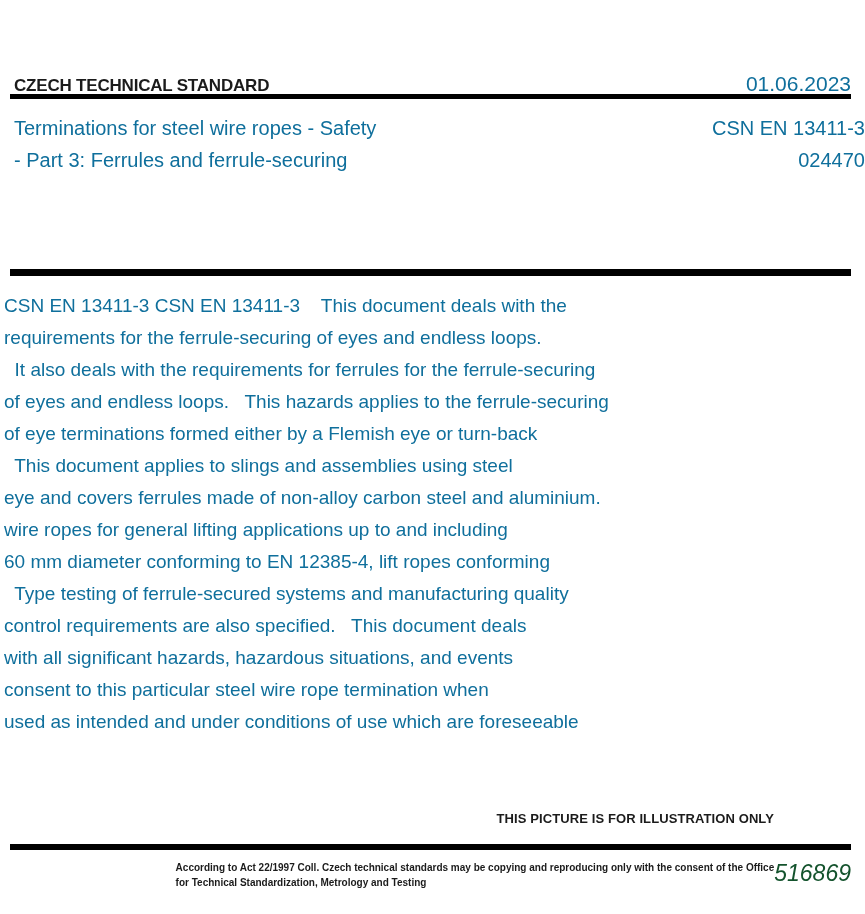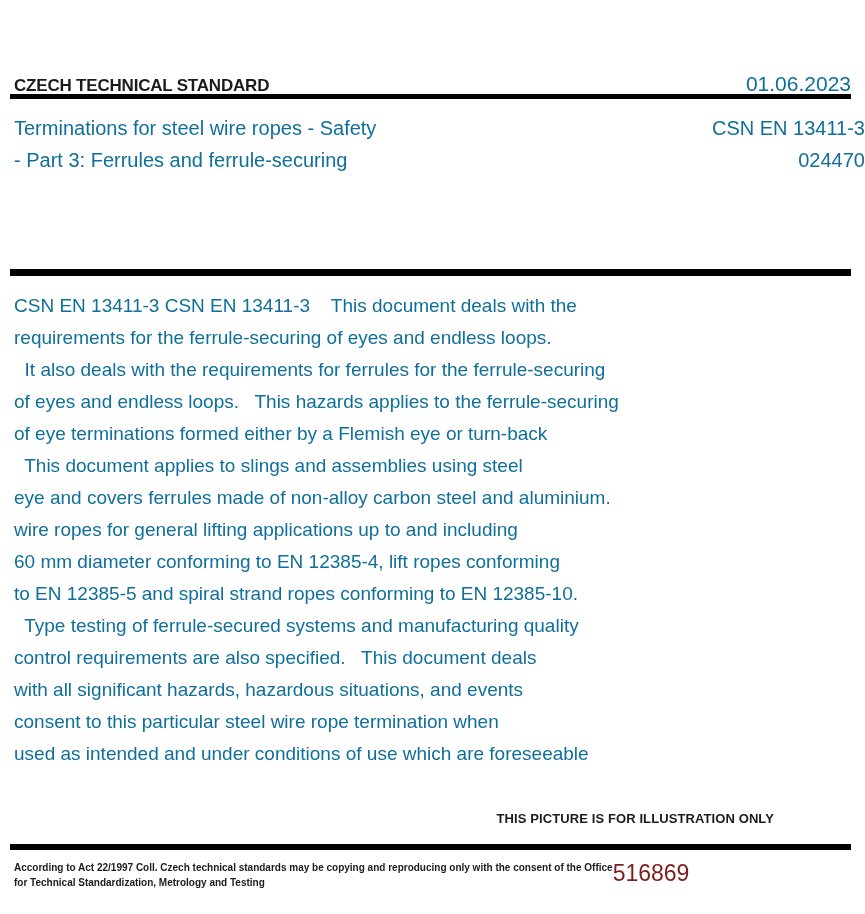--- a/index.html
+++ b/index.html
@@ -94,7 +94,7 @@
   
   .abstract {
     position: absolute;
-    left: 14px;
+    left: 4px;
     top: 290px;
     width: 820px;
   }

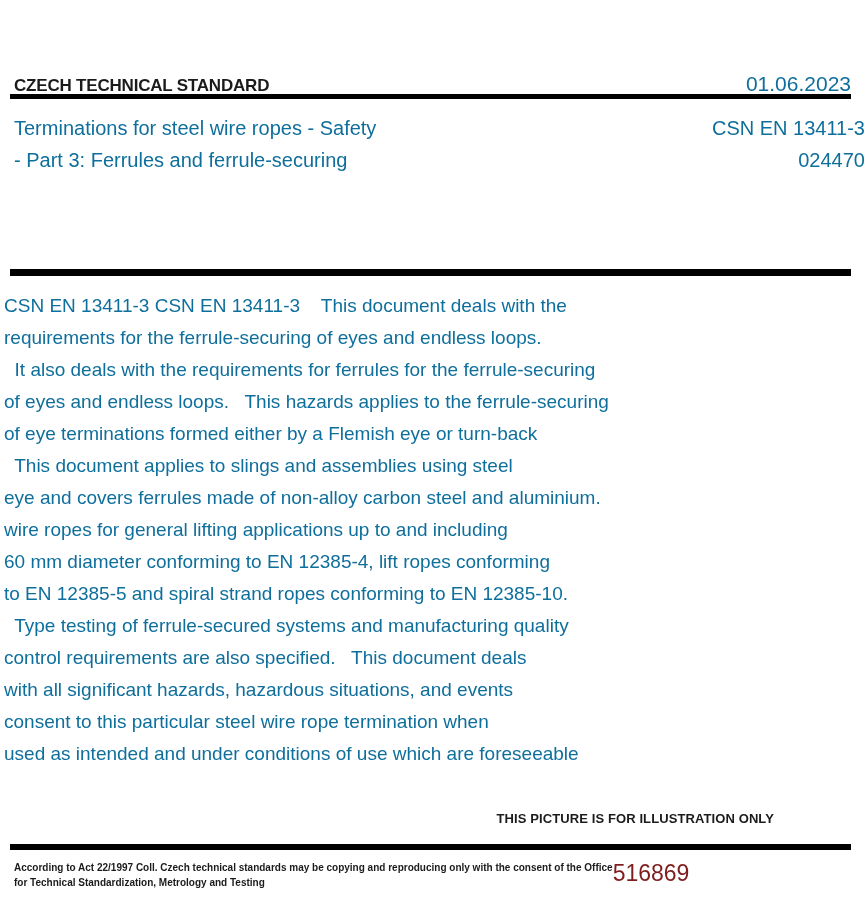--- a/index.html
+++ b/index.html
@@ -187,7 +187,6 @@
     <div class="abstract-line">eye and covers ferrules made of non-alloy carbon steel and aluminium.</div>
     <div class="abstract-line">wire ropes for general lifting applications up to and including</div>
     <div class="abstract-line">60 mm diameter conforming to EN 12385-4, lift ropes conforming</div>
-    <div class="abstract-line">to EN 12385-5 and spiral strand ropes conforming to EN 12385-10.</div>
     <div class="abstract-line">  Type testing of ferrule-secured systems and manufacturing quality</div>
     <div class="abstract-line">control requirements are also specified.   This document deals</div>
     <div class="abstract-line">with all significant hazards, hazardous situations, and events</div>

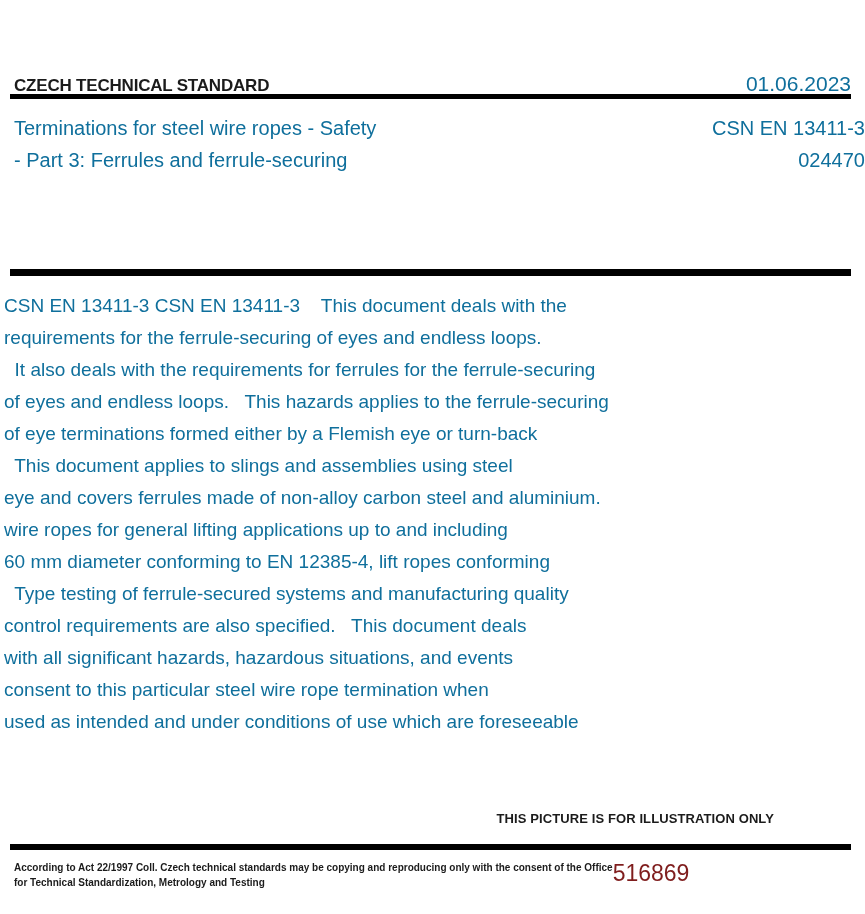--- a/index.html
+++ b/index.html
@@ -132,7 +132,7 @@
     padding: 0 14px 0 14px;
     box-sizing: border-box;
     display: flex;
-    justify-content: flex-start;
+    justify-content: flex-end;
     align-items: flex-start;
   }
   .footer-legal {

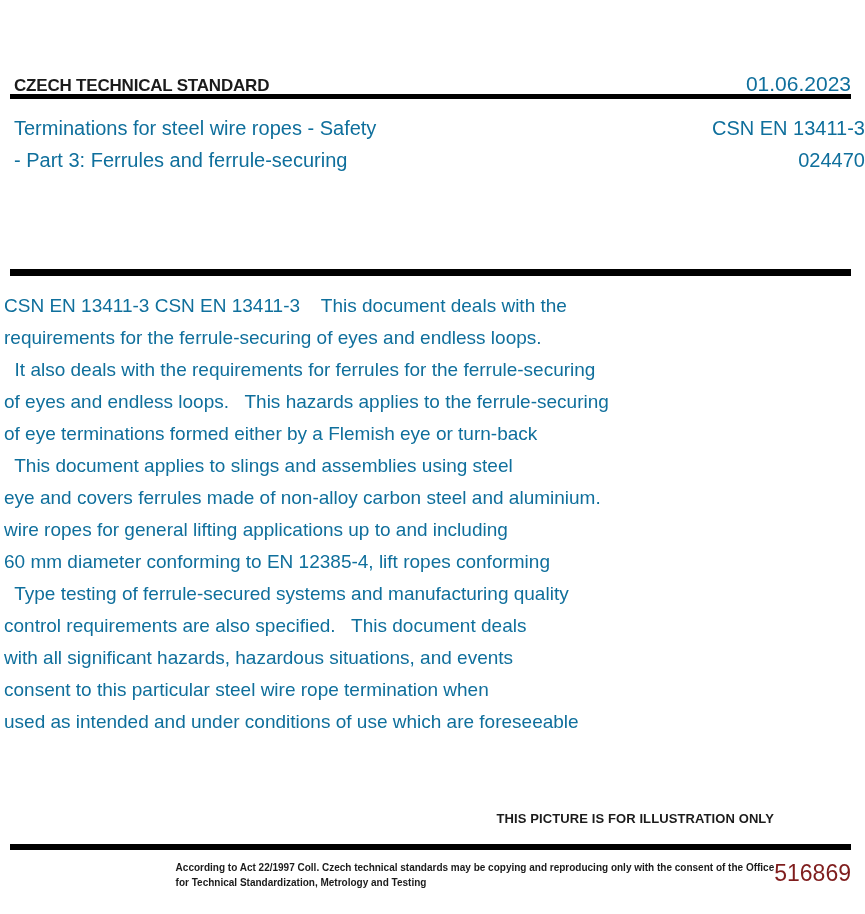--- a/index.html
+++ b/index.html
@@ -147,9 +147,10 @@
   .footer-code {
     font-family: "Liberation Sans", sans-serif;
     font-size: 23px;
-    color: #7f1d1d;
+    color: #14532d;
     white-space: nowrap;
     line-height: 26px;
+    font-style: italic;
   }
 </style>
 </head>

